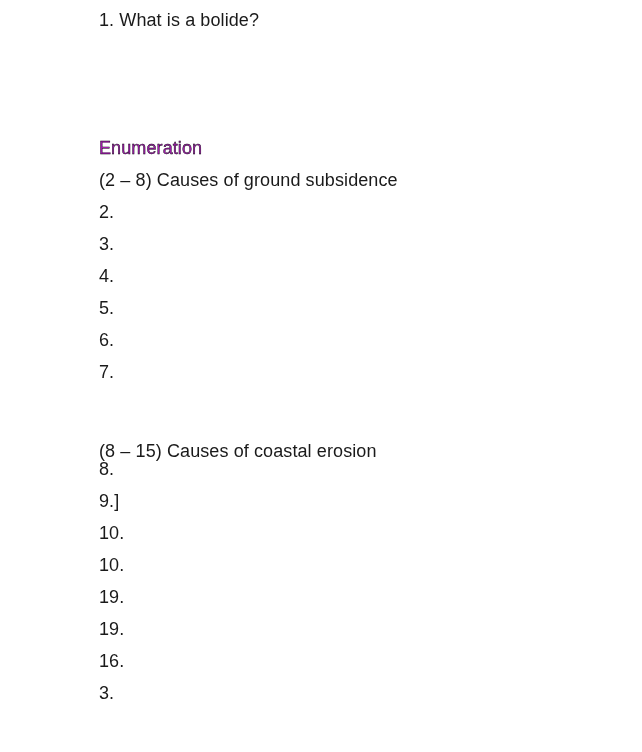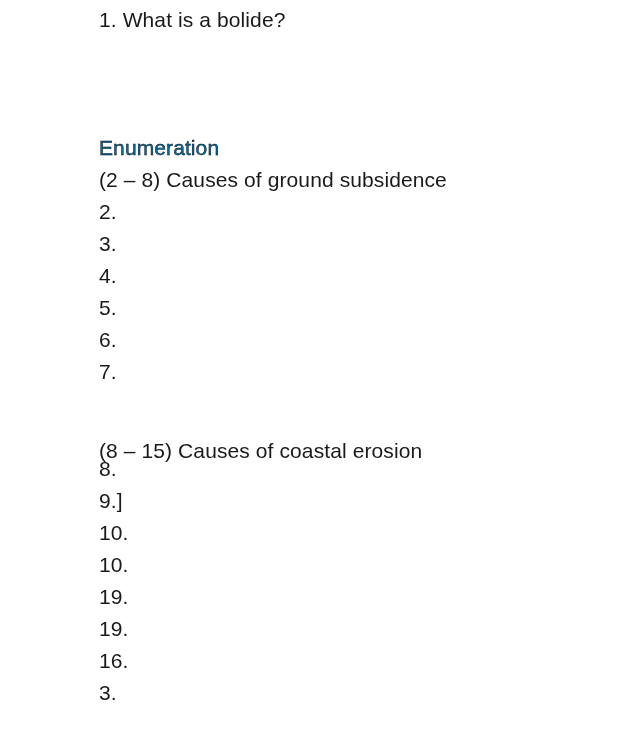--- a/index.html
+++ b/index.html
@@ -5,7 +5,7 @@
   html, body { margin: 0; padding: 0; background: #ffffff; }
   body { width: 642px; height: 752px; position: relative; overflow: hidden;
          font-family: "Liberation Sans", "DejaVu Sans", sans-serif; color: #1a1a1a; }
-  .line { position: absolute; left: 99px; font-size: 21px; line-height: 24px; white-space: nowrap; letter-spacing: 0.1px; }
+  .line { position: absolute; left: 99px; font-size: 18px; line-height: 24px; white-space: nowrap; letter-spacing: 0.1px; }
   .heading { font-weight: normal; color: #0369a1; -webkit-text-stroke: 0.4px #000; }
 </style>
 </head>

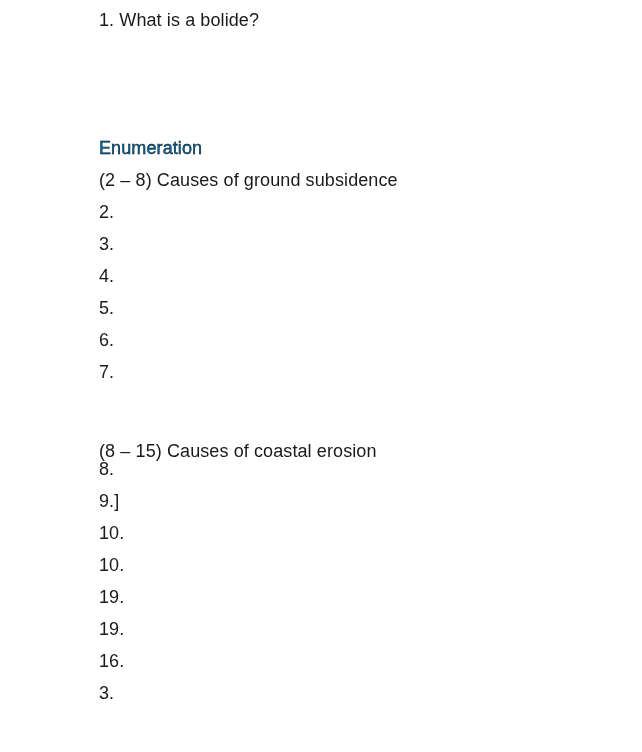--- a/index.html
+++ b/index.html
@@ -6,7 +6,7 @@
   body { width: 642px; height: 752px; position: relative; overflow: hidden;
          font-family: "Liberation Sans", "DejaVu Sans", sans-serif; color: #1a1a1a; }
   .line { position: absolute; left: 99px; font-size: 18px; line-height: 24px; white-space: nowrap; letter-spacing: 0.1px; }
-  .heading { font-weight: normal; color: #0369a1; -webkit-text-stroke: 0.4px #000; }
+  .heading { font-weight: normal; color: #a21caf; -webkit-text-stroke: 0.4px #000; }
 </style>
 </head>
 <body>

